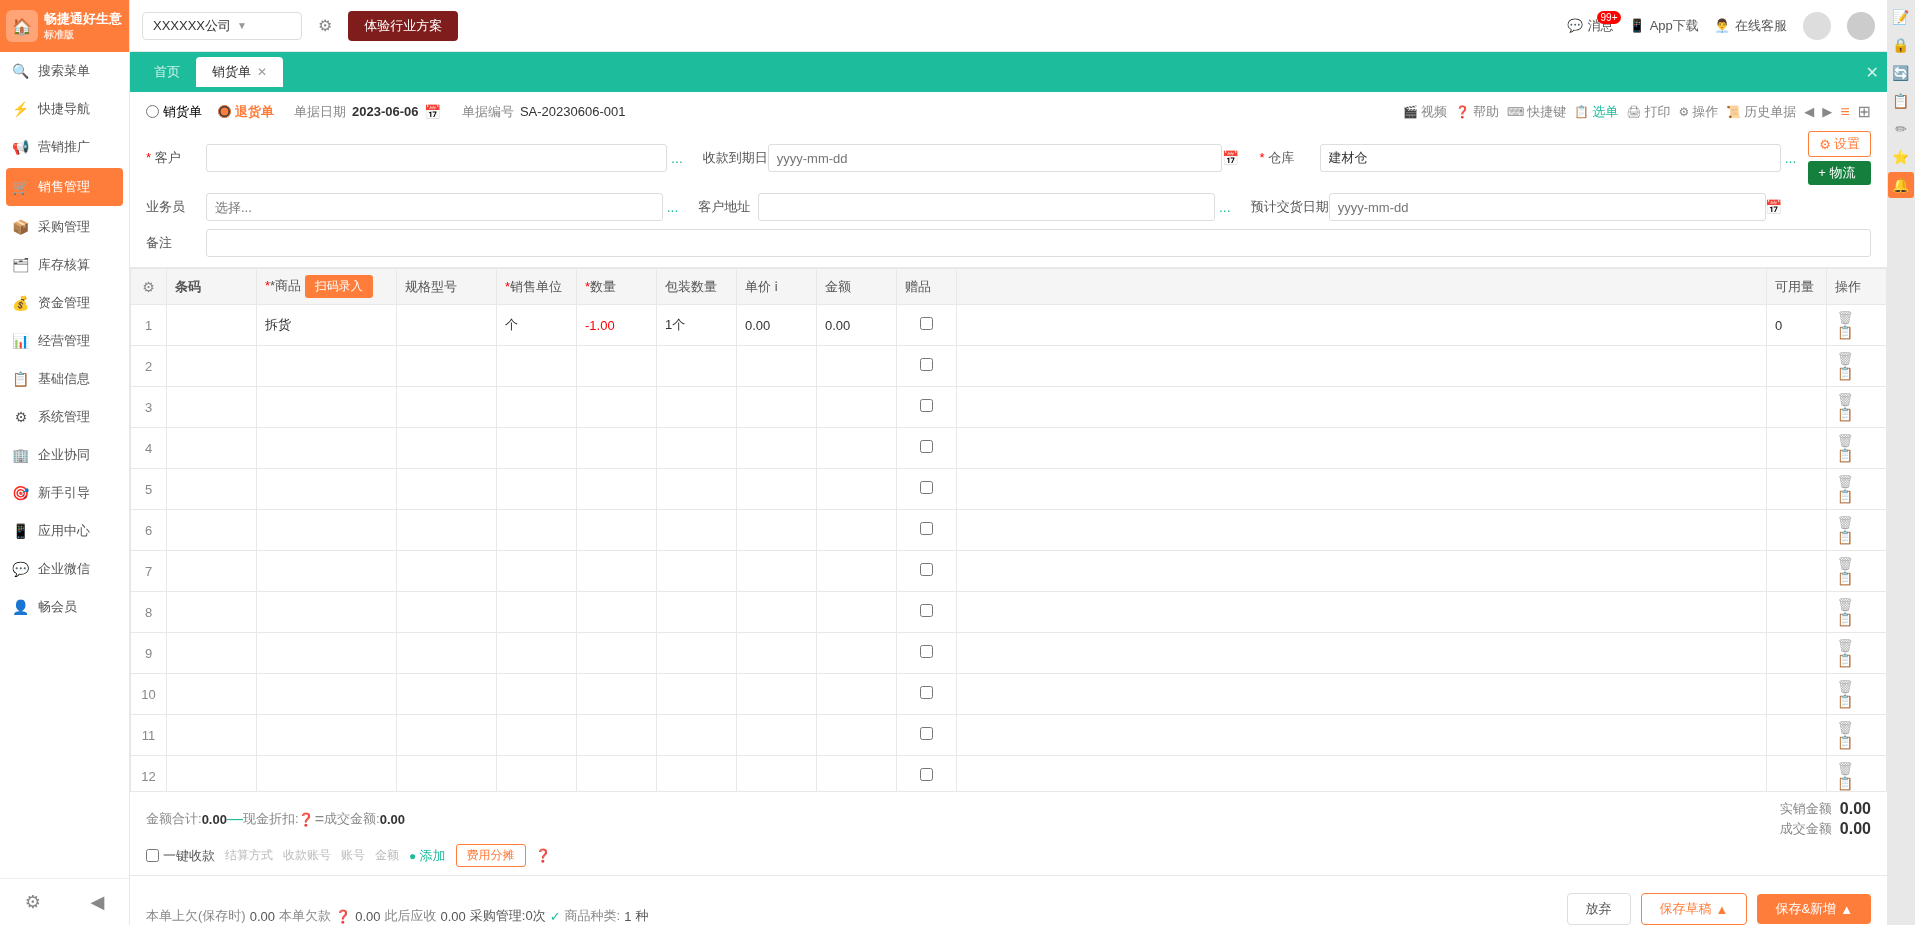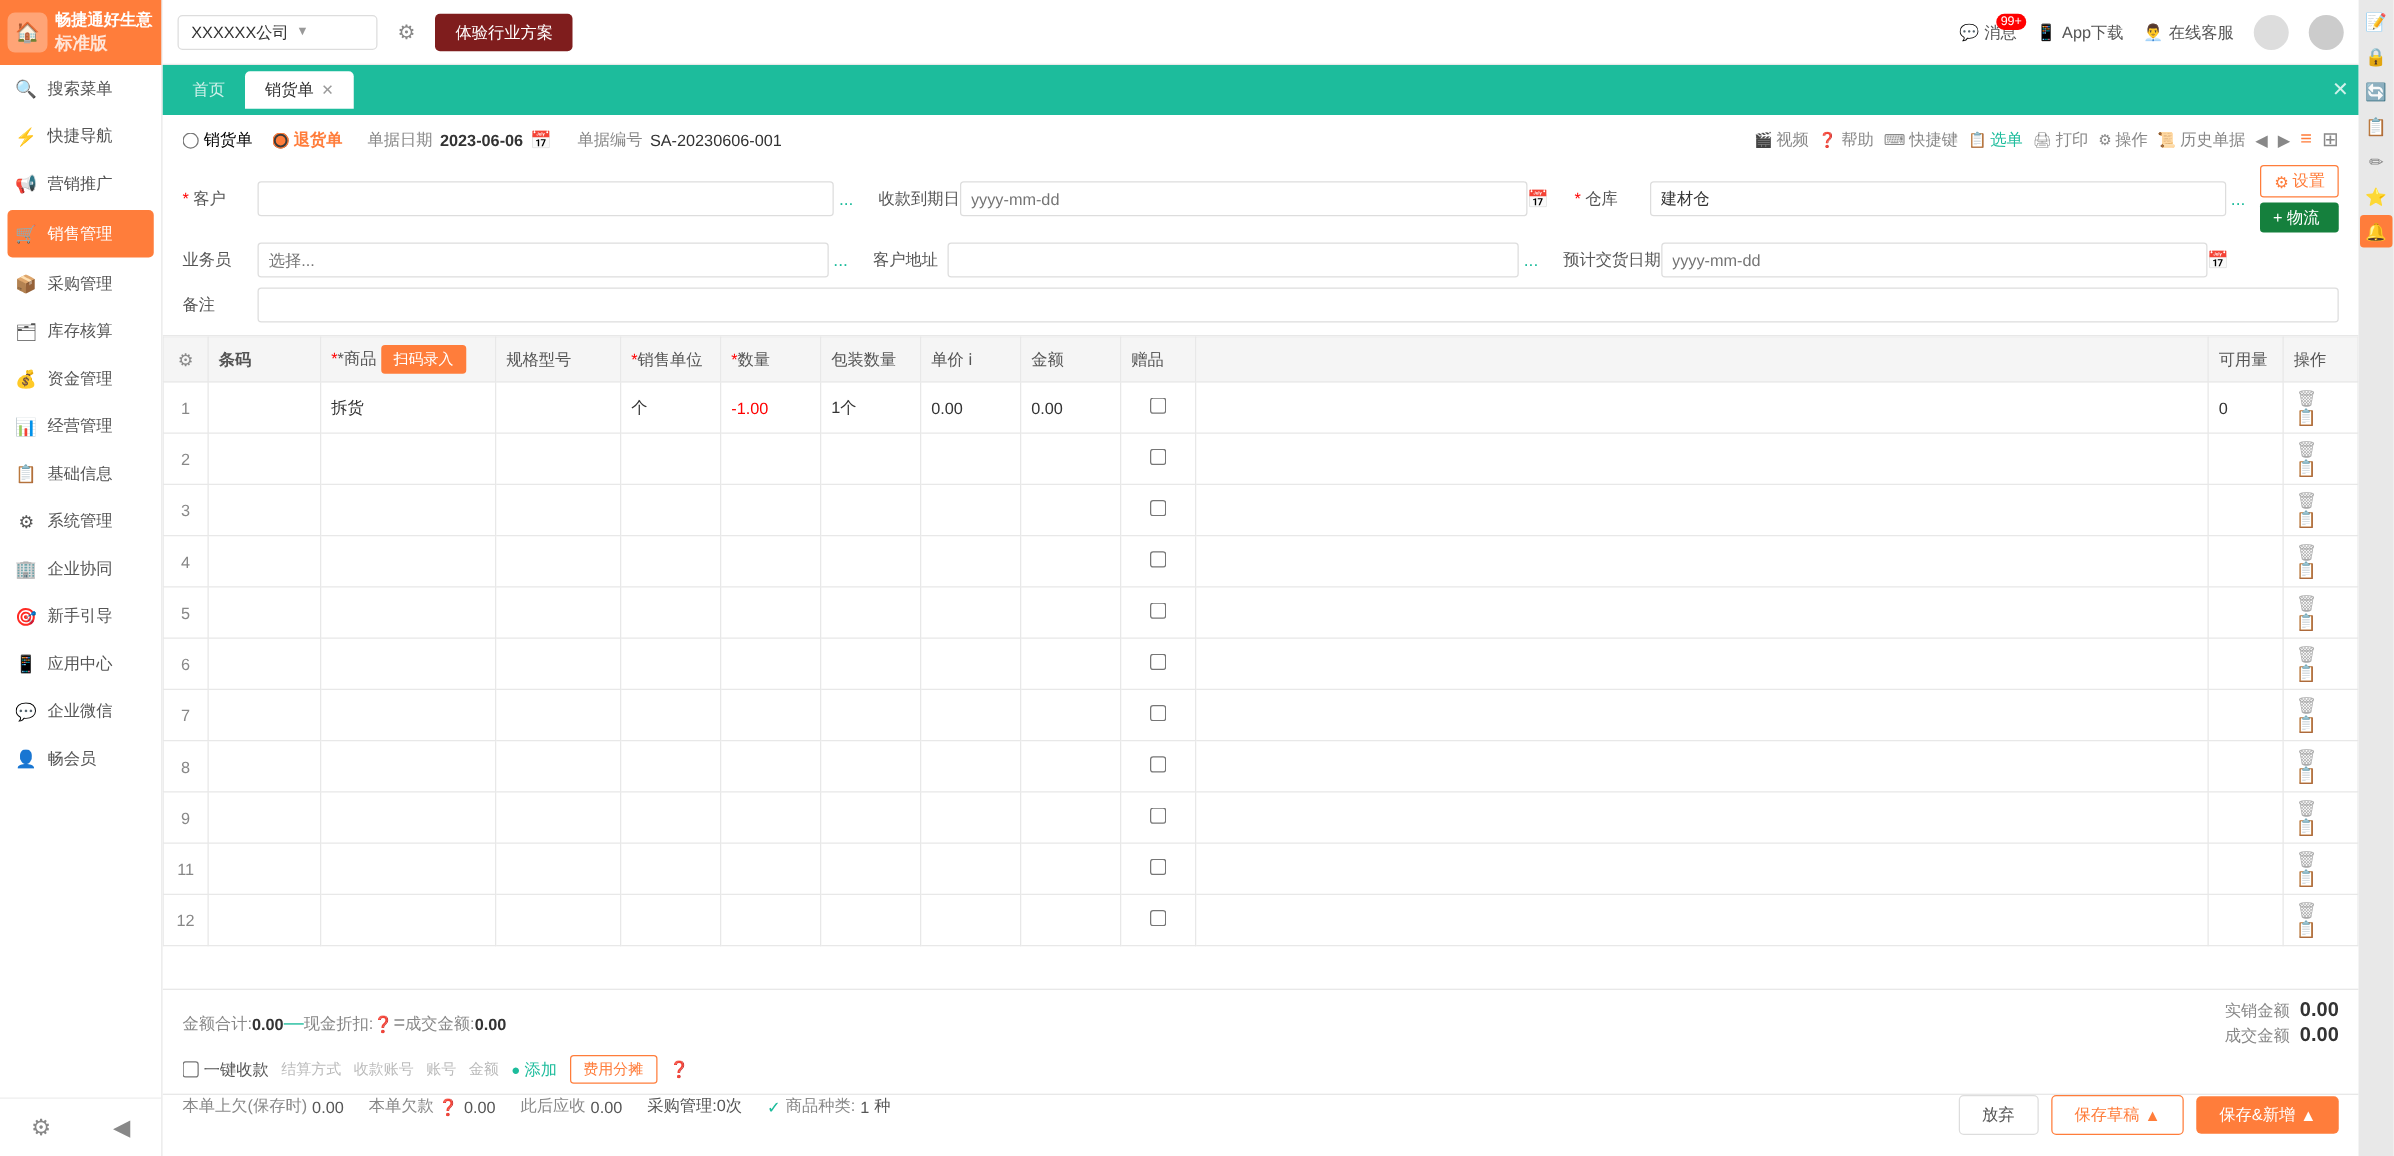--- a/index.html
+++ b/index.html
@@ -123,7 +123,7 @@
     <div class="sidebar-logo-icon">🏠</div>
     <div class="sidebar-logo-text">
       <div>畅捷通好生意</div>
-      <div style="font-size:14px;opacity:0.8;">标准版</div>
+      <div style="font-size:10px;opacity:0.8;">标准版</div>
     </div>
   </div>
   <div class="sidebar-menu">

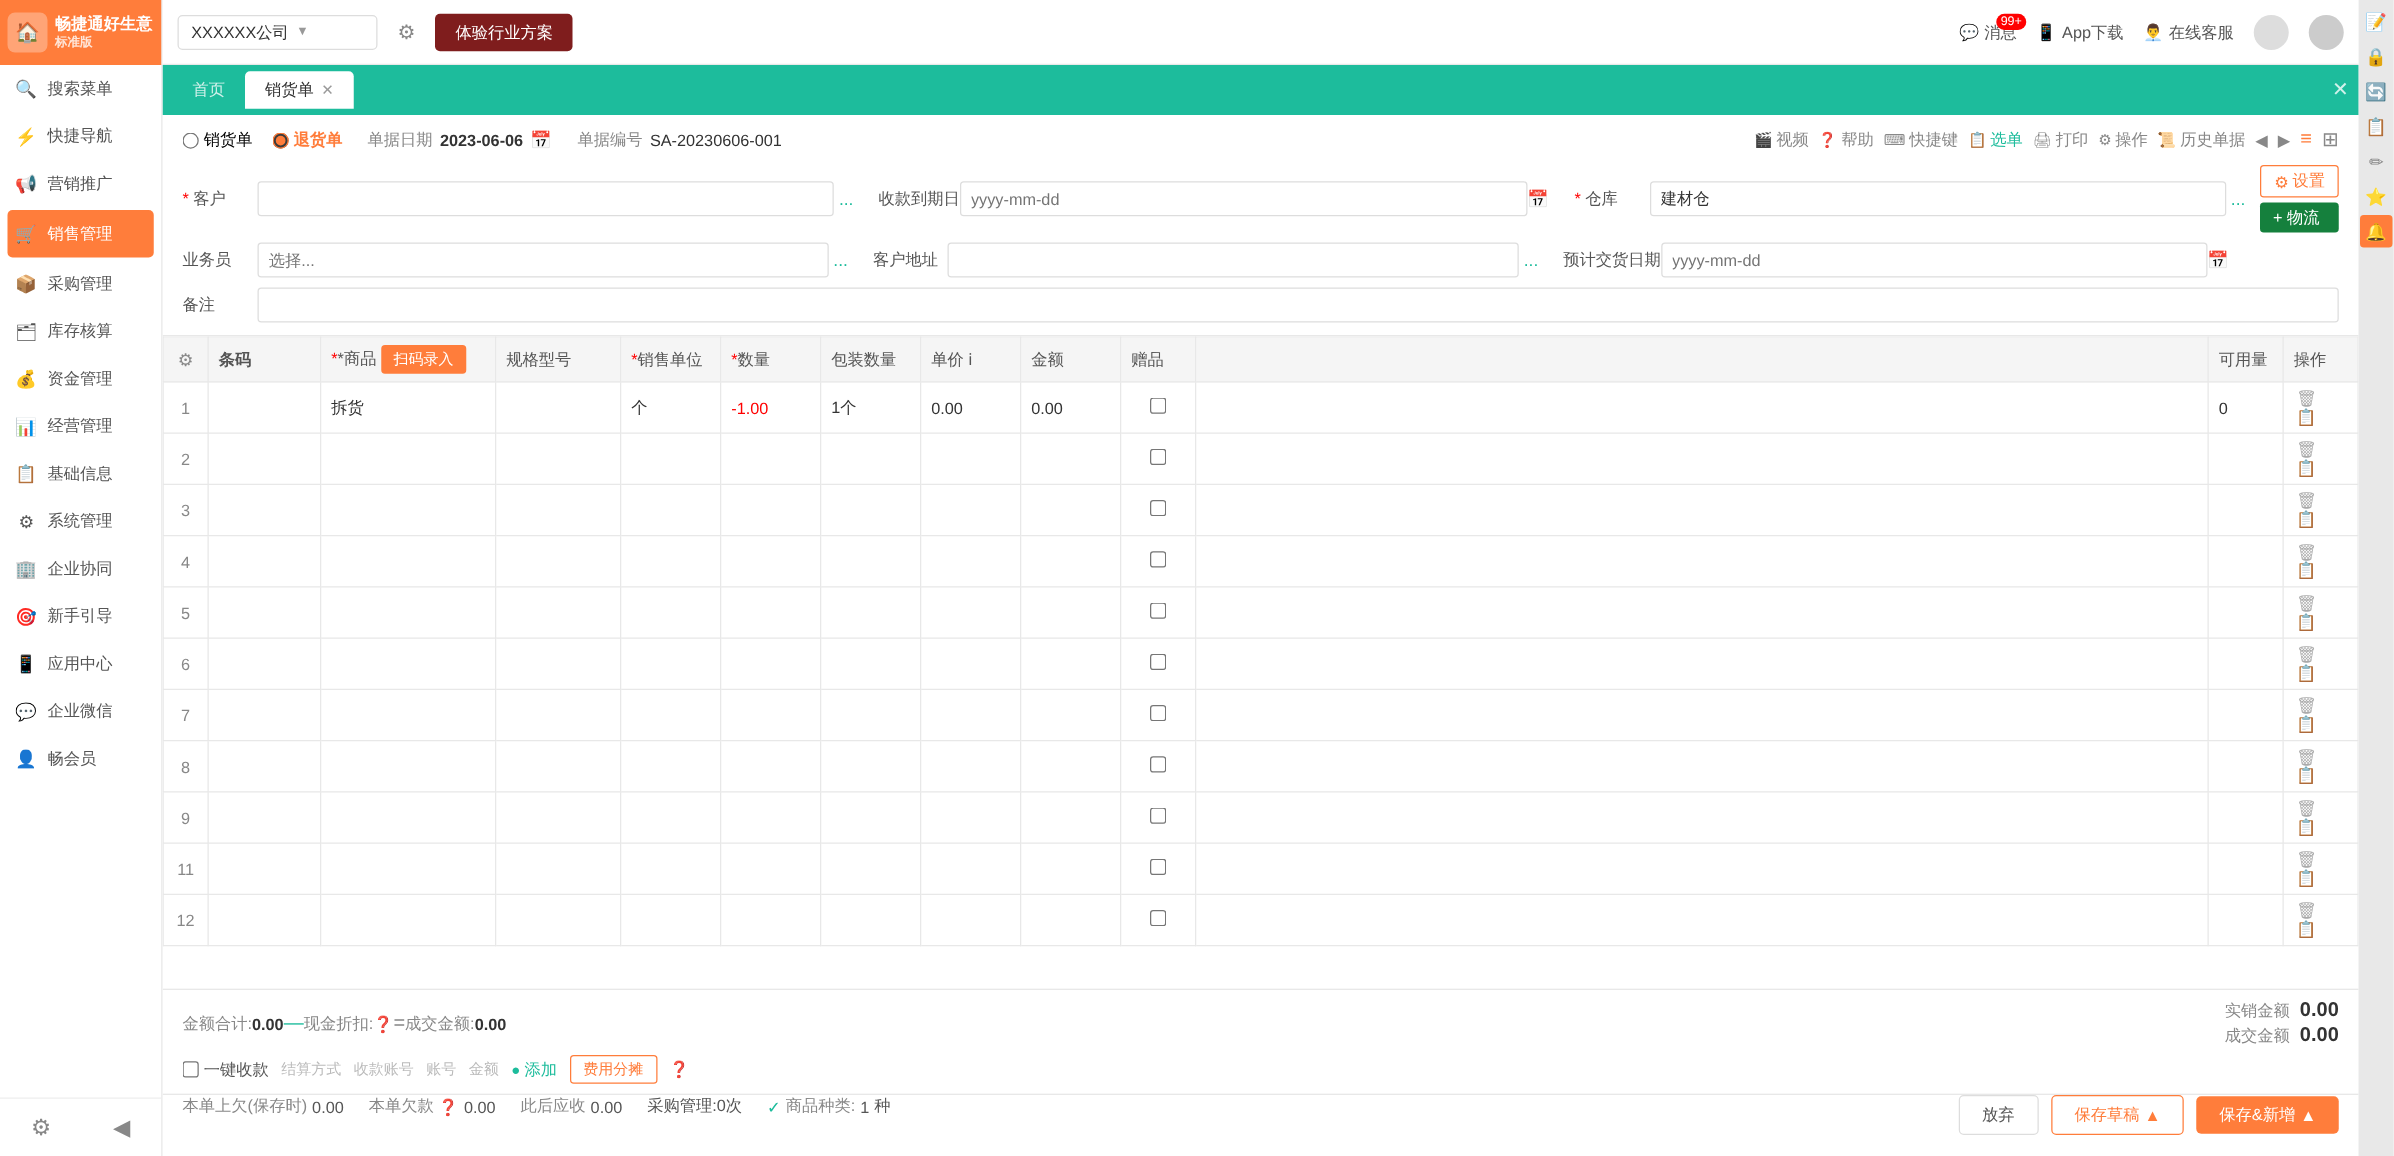--- a/index.html
+++ b/index.html
@@ -514,6 +514,24 @@
       </td>
     </tr>
               <tr>
+      <td class="col-no" style="text-align:center;color:#888;">10</td>
+      <td class="col-barcode"></td>
+      <td class="col-goods"></td>
+      <td class="col-spec"></td>
+      <td class="col-unit"></td>
+      <td class="col-qty" style="color:#333;"></td>
+      <td class="col-pack"></td>
+      <td class="col-price"></td>
+      <td class="col-amount"></td>
+      <td class="col-gift" style="text-align:center;"><input type="checkbox" style=""></td>
+      <td style="min-width:200px;"></td>
+      <td class="col-avail"></td>
+      <td class="col-ops">
+        <span class="op-icon" title="删除">🗑</span>
+        <span class="op-icon" title="复制">📋</span>
+      </td>
+    </tr>
+              <tr>
       <td class="col-no" style="text-align:center;color:#888;">11</td>
       <td class="col-barcode"></td>
       <td class="col-goods"></td>

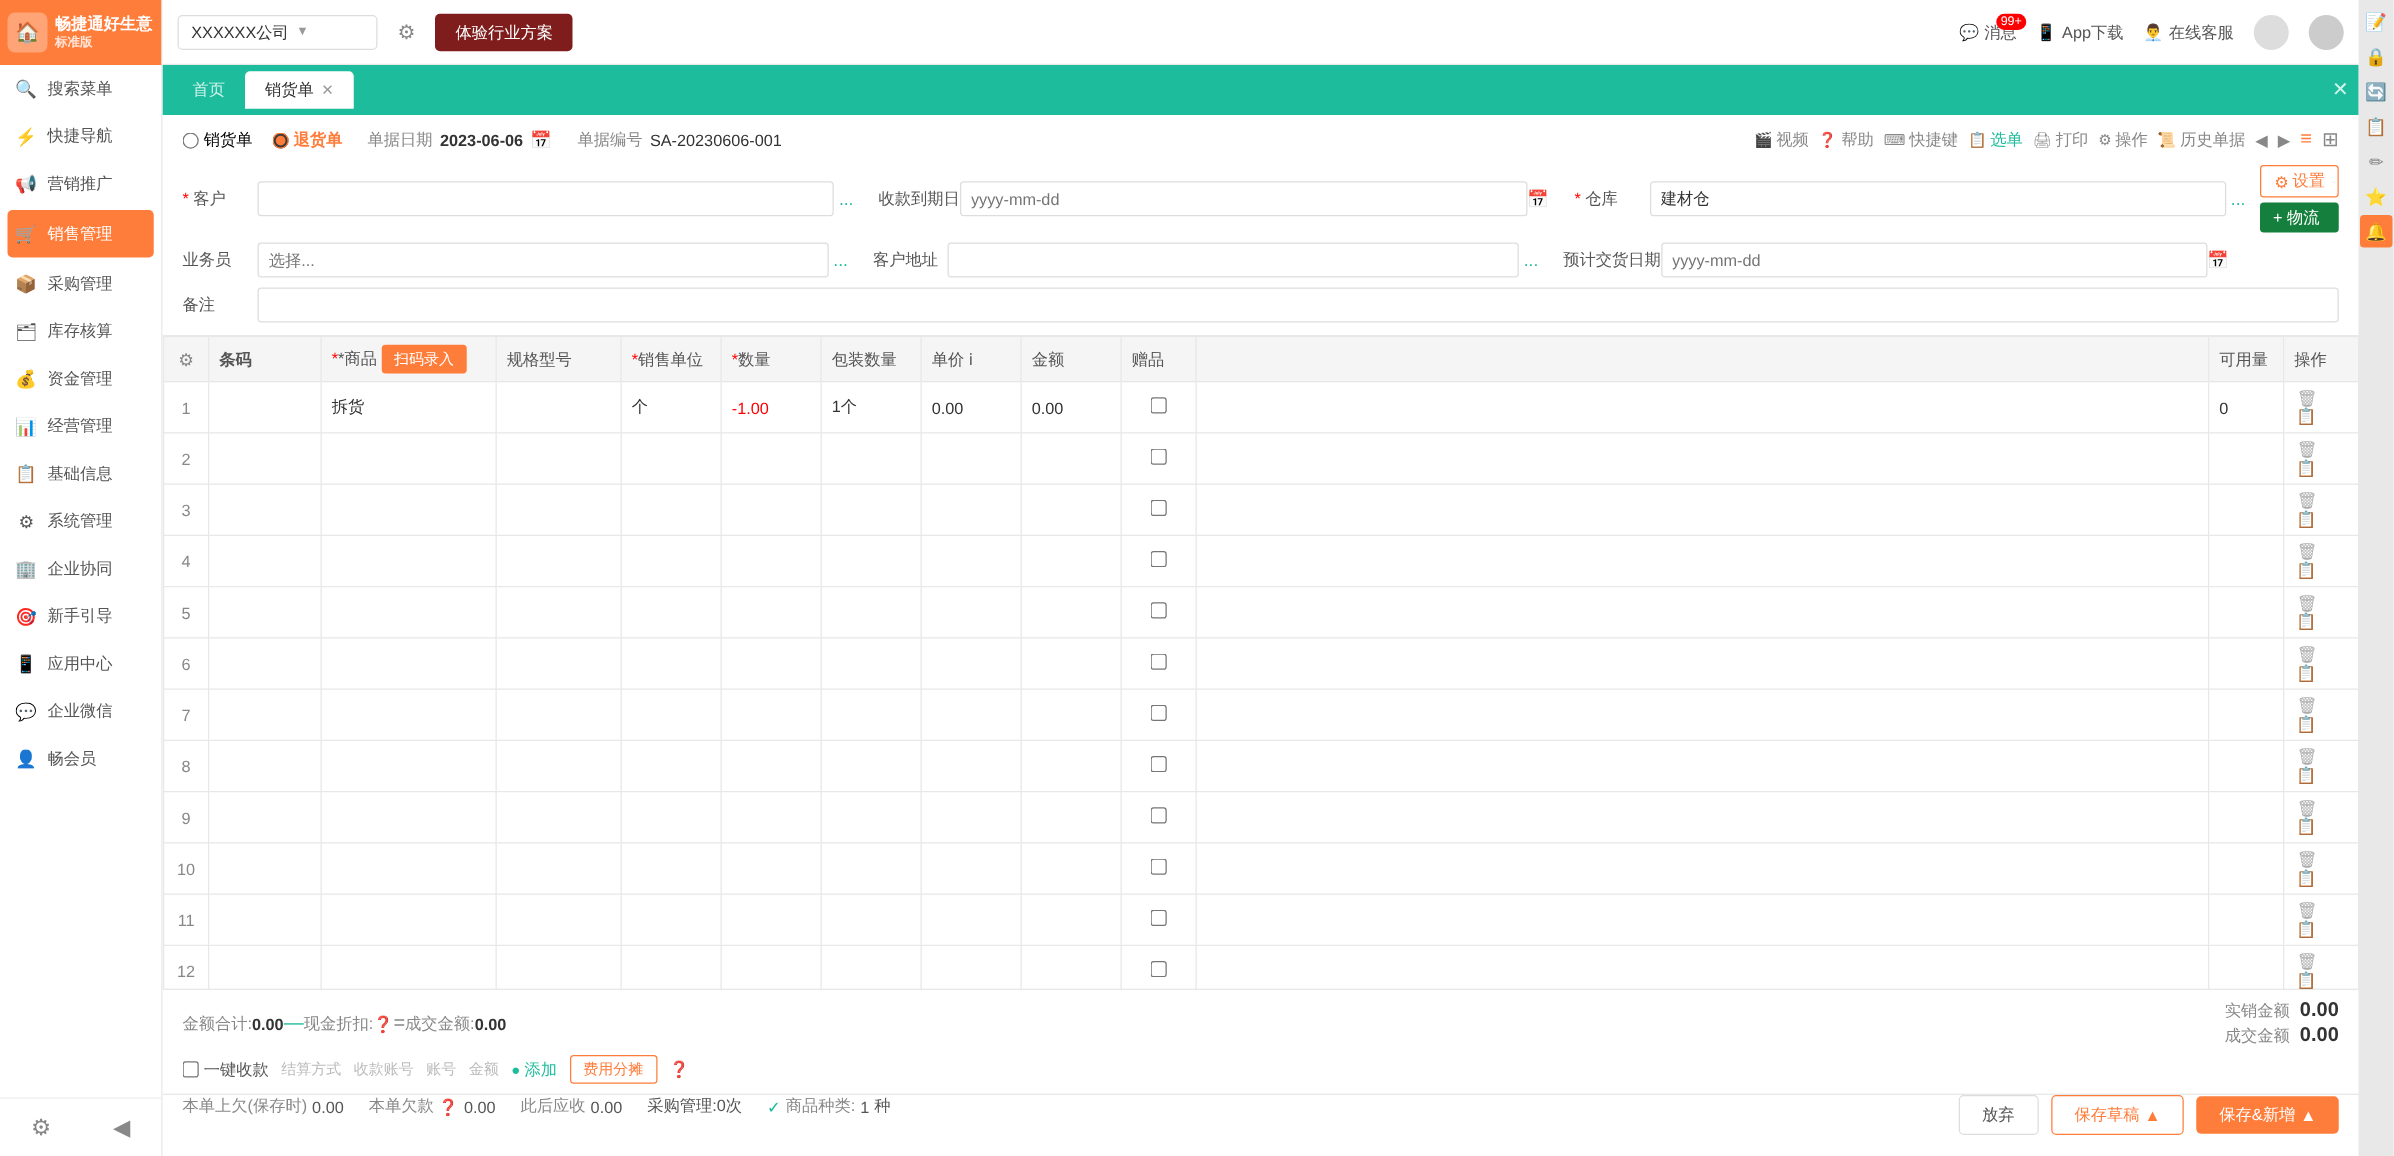--- a/index.html
+++ b/index.html
@@ -83,7 +83,7 @@
     .expense-btn { border: 1px solid #ff7d3b; color: #ff7d3b; background: none; border-radius: 3px; padding: 2px 10px; cursor: pointer; font-size: 12px; }
 
     
-    .footer { background: #fff; border-top: 1px solid #e8e8e8; height: 50px; display: flex; align-items: flex-start; padding: 0 16px; gap: 20px; flex-shrink: 0; }
+    .footer { background: #fff; border-top: 1px solid #e8e8e8; height: 50px; display: flex; align-items: flex-end; padding: 0 16px; gap: 4px; flex-shrink: 0; }
     .footer-info { color: #555; font-size: 12px; display: flex; align-items: center; gap: 4px; }
     .footer-info .label { color: #888; }
     .footer-actions { margin-left: auto; display: flex; align-items: center; gap: 10px; }

